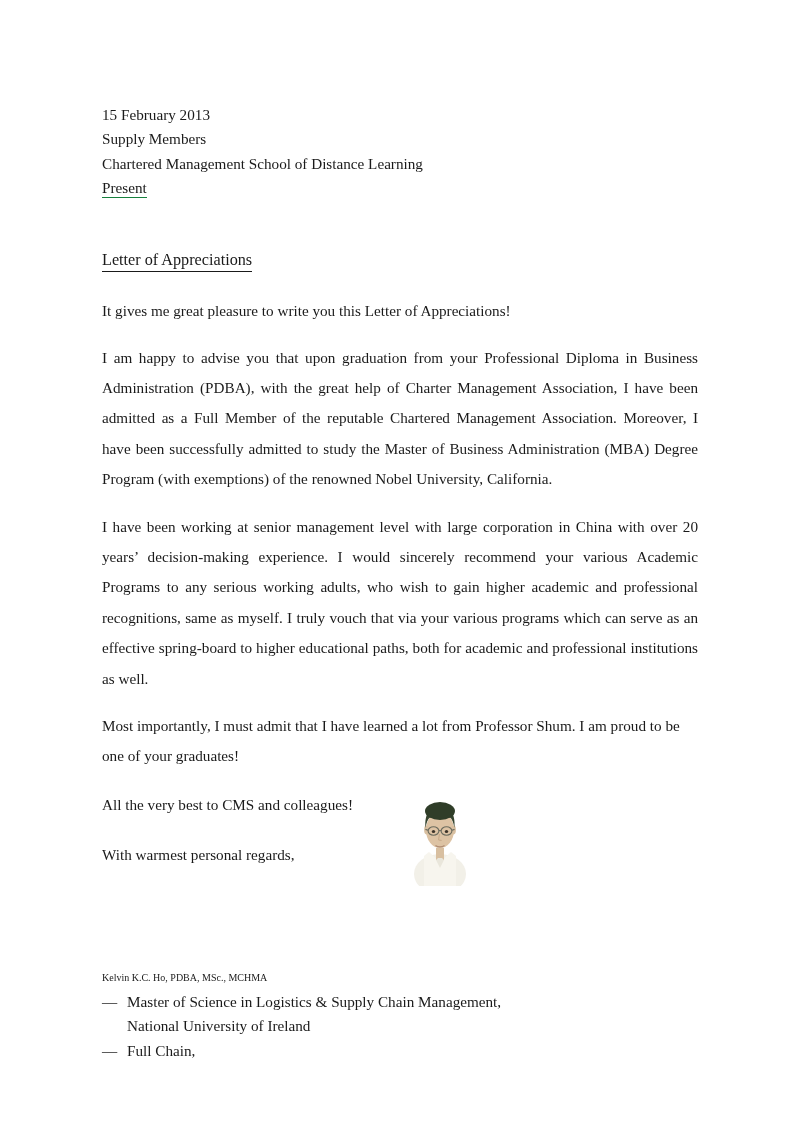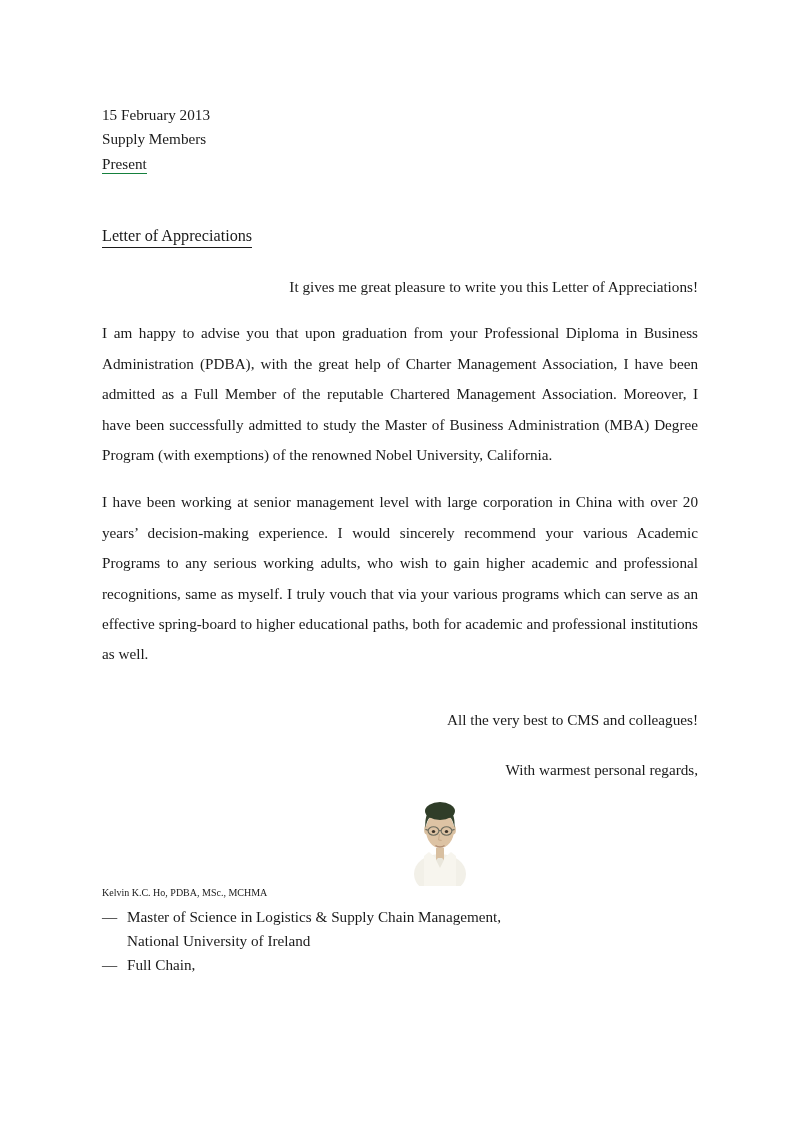--- a/index.html
+++ b/index.html
@@ -99,6 +99,7 @@
 
     <div class="addr-line">15 February 2013</div>
     <div class="addr-line">Supply Members</div>
+    <div class="addr-line">Chartered Management School of Distance Learning</div>
     <div class="addr-line underlined"><span>Present</span></div>
 
     <div class="title-block"><span class="title-text">Letter of Appreciations</span></div>

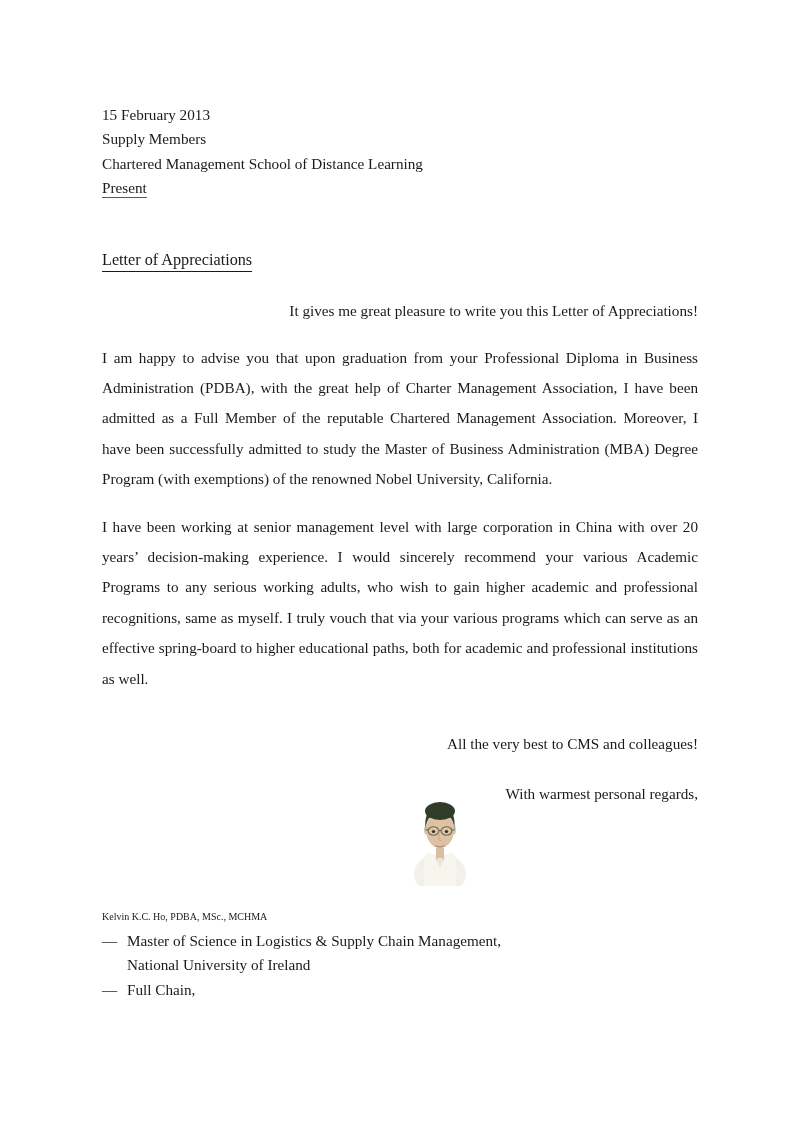--- a/index.html
+++ b/index.html
@@ -48,7 +48,7 @@
     margin: 0;
   }
   .para.nojust {
-    text-align: right;
+    text-align: left;
   }
   .gap-1 { height: 25px; }
   .gap-2 { height: 16px; }

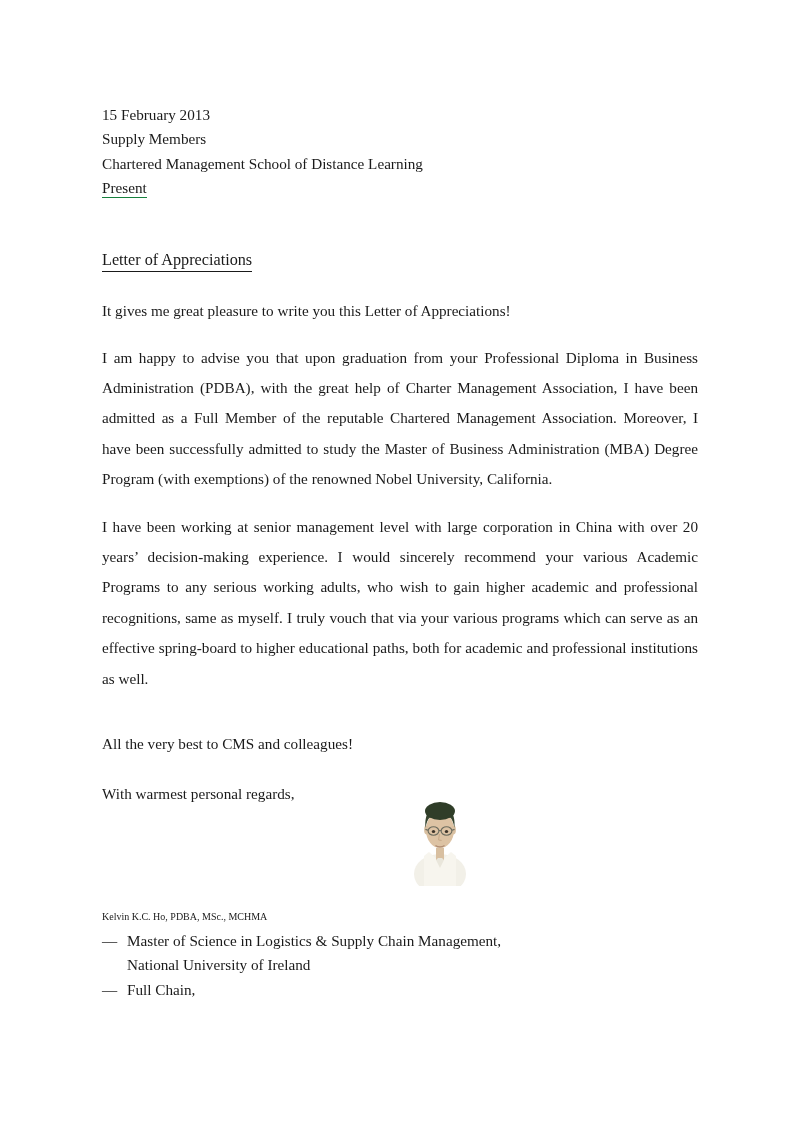--- a/index.html
+++ b/index.html
@@ -114,6 +114,7 @@
     <p class="para">I have been working at senior management level with large corporation in China with over 20 years’ decision-making experience.   I would sincerely recommend your various Academic Programs to any serious working adults, who wish to gain higher academic and professional recognitions, same as myself.    I truly vouch that via your various programs which can serve as an effective spring-board to higher educational paths, both for academic and professional institutions as well.</p>
 
     <div class="gap-4"></div>
+    <p class="para nojust">Most importantly, I must admit that I have learned a lot from Professor Shum.    I am proud to be one of your graduates!</p>
 
     <div class="gap-5"></div>
     <p class="para nojust">All the very best to CMS and colleagues!</p>

